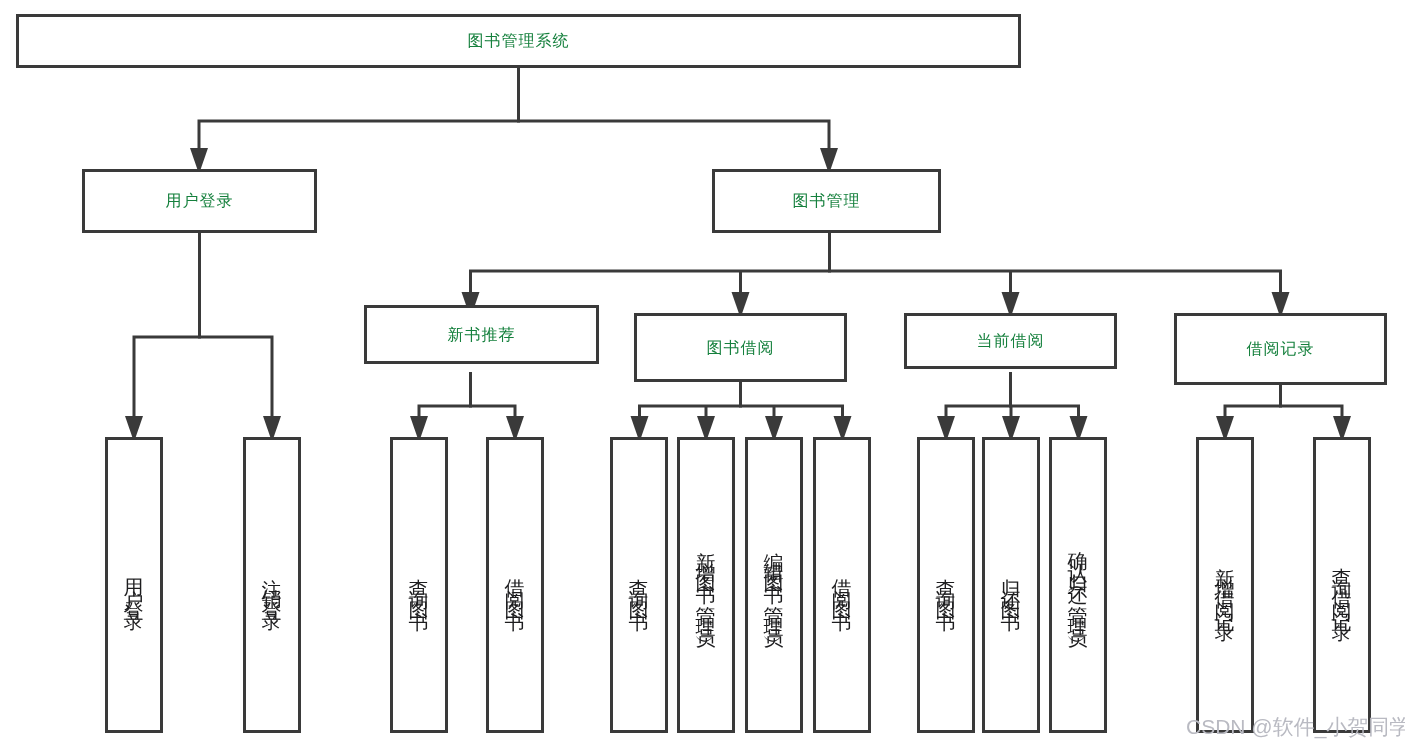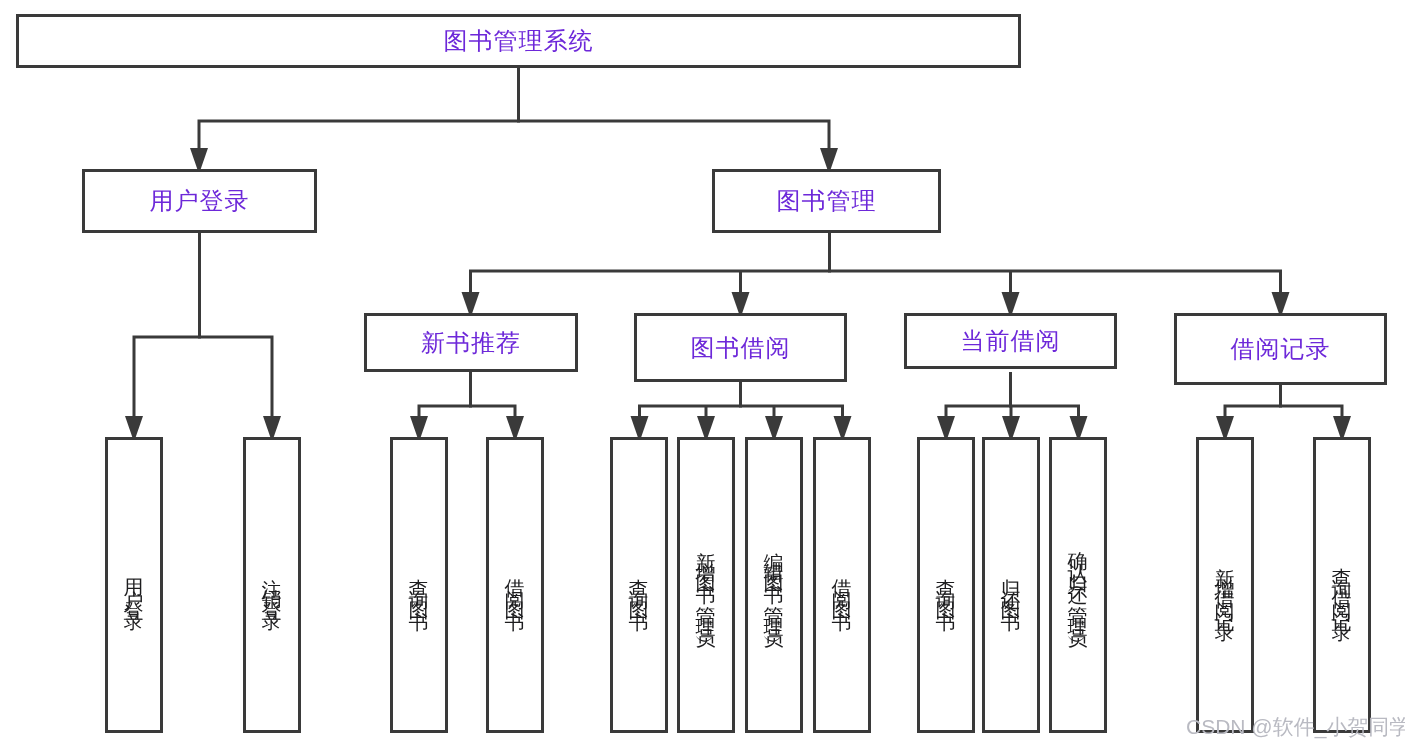--- a/index.html
+++ b/index.html
@@ -20,7 +20,7 @@
     z-index:2;
   }
   .hlabel{
-    font-size:24px;color:#6d28d9;letter-spacing:1px;
+    font-size:16px;color:#15803d;letter-spacing:1px;
     white-space:nowrap;line-height:1;
   }
   .vlabel{

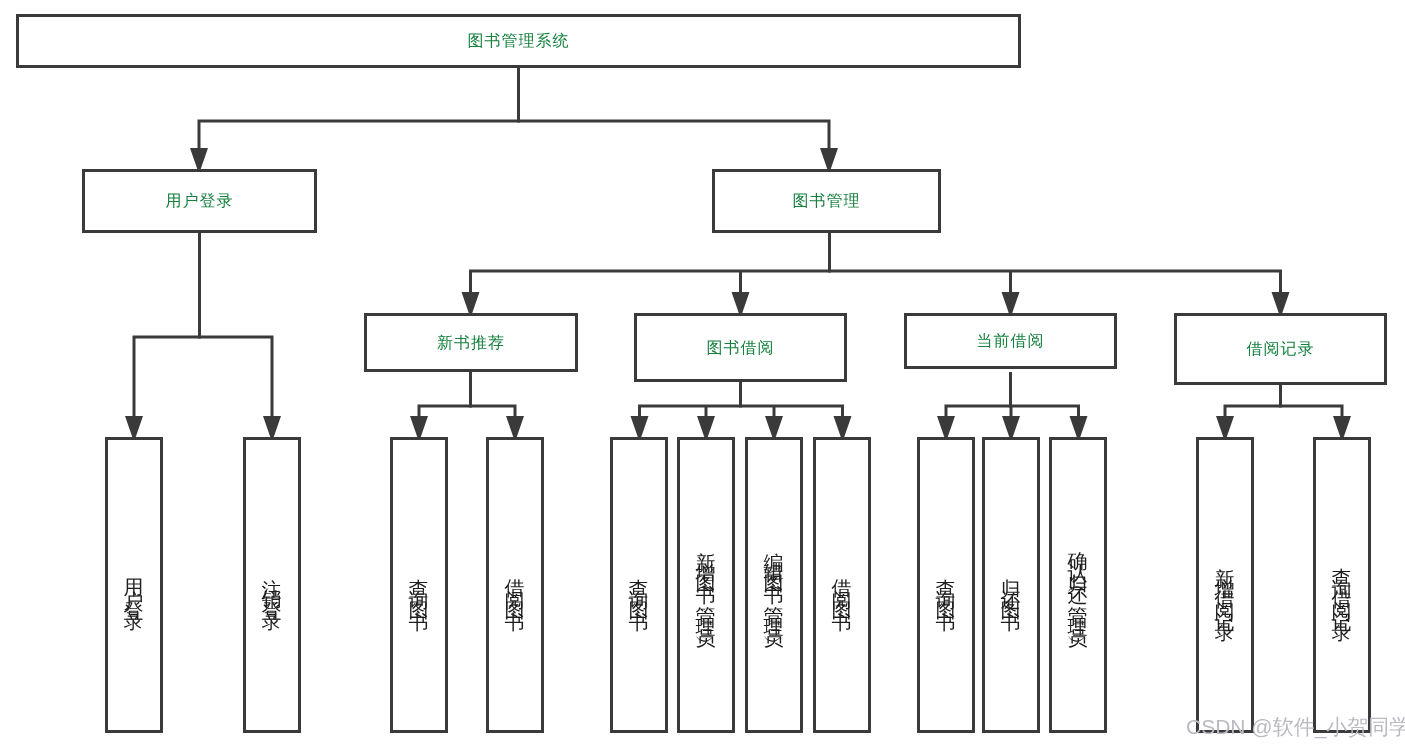--- a/index.html
+++ b/index.html
@@ -100,7 +100,7 @@
     <span class="hlabel">图书管理</span>
   </div>
 
-  <div class="node" style="left:364px;top:313px;width:214px;height:59px">
+  <div class="node" style="left:364px;top:305px;width:235px;height:59px">
     <span class="hlabel">新书推荐</span>
   </div>
   <div class="node" style="left:634px;top:313px;width:213px;height:69px">

